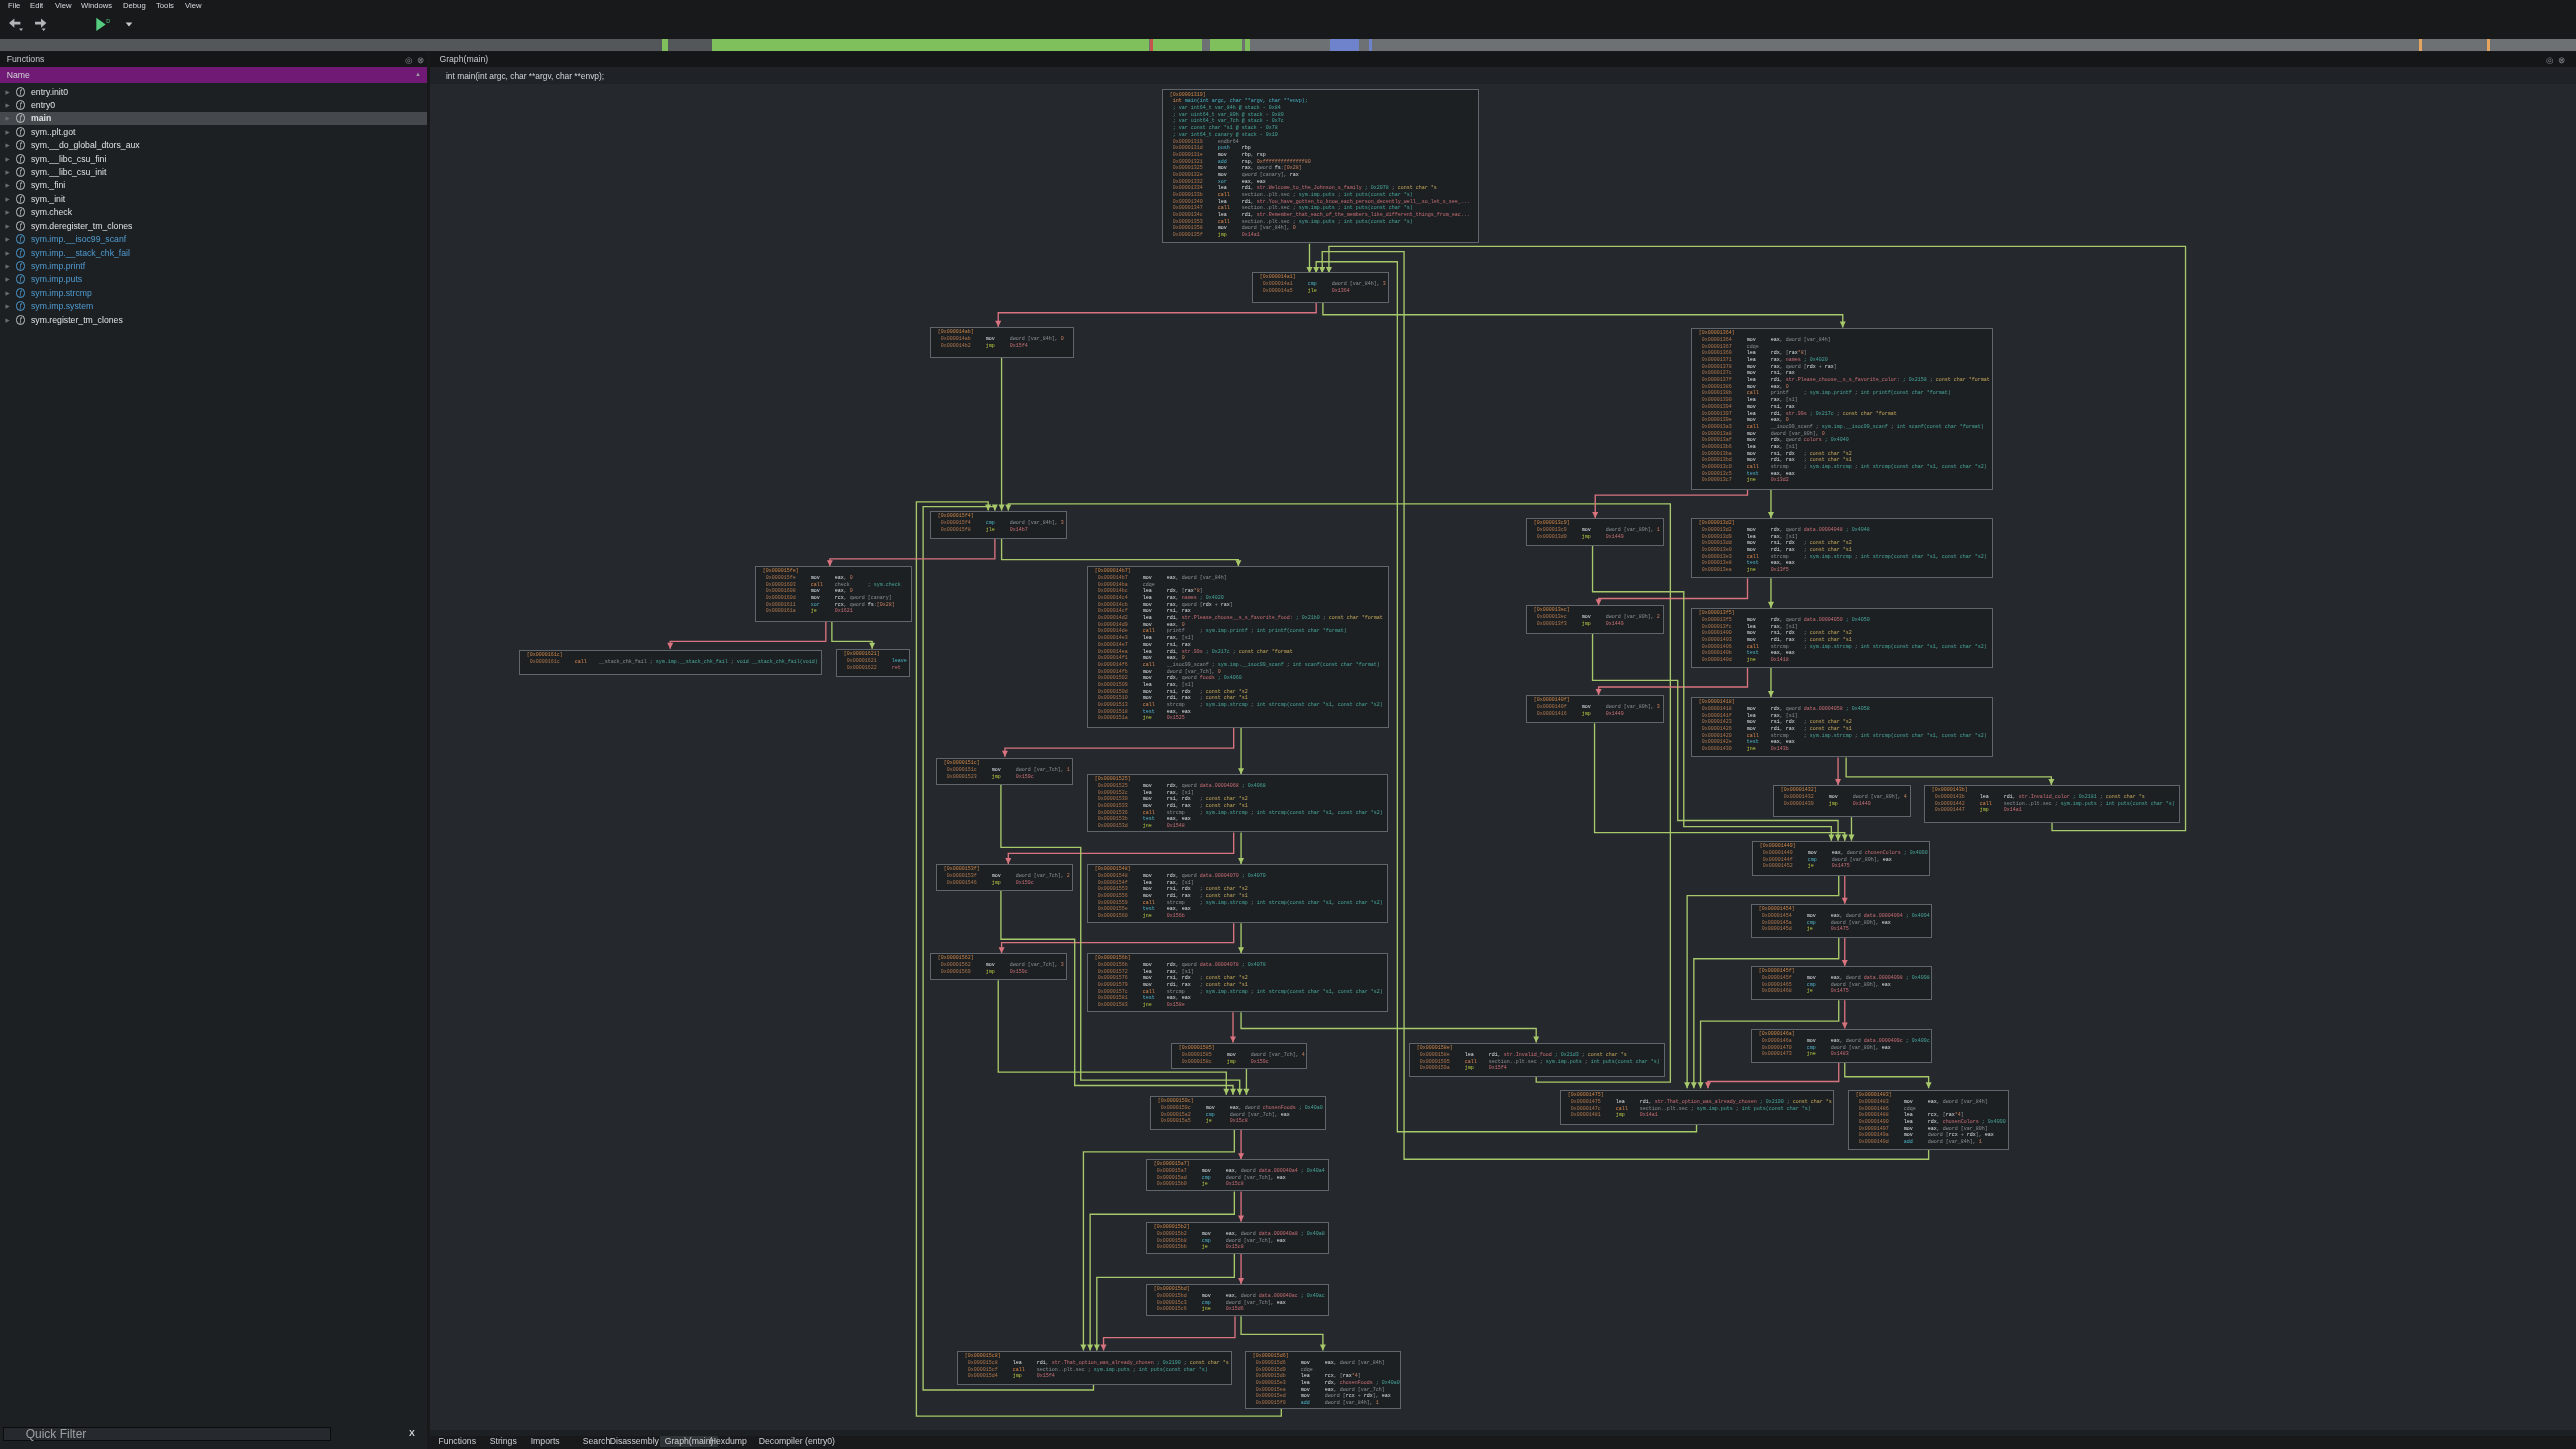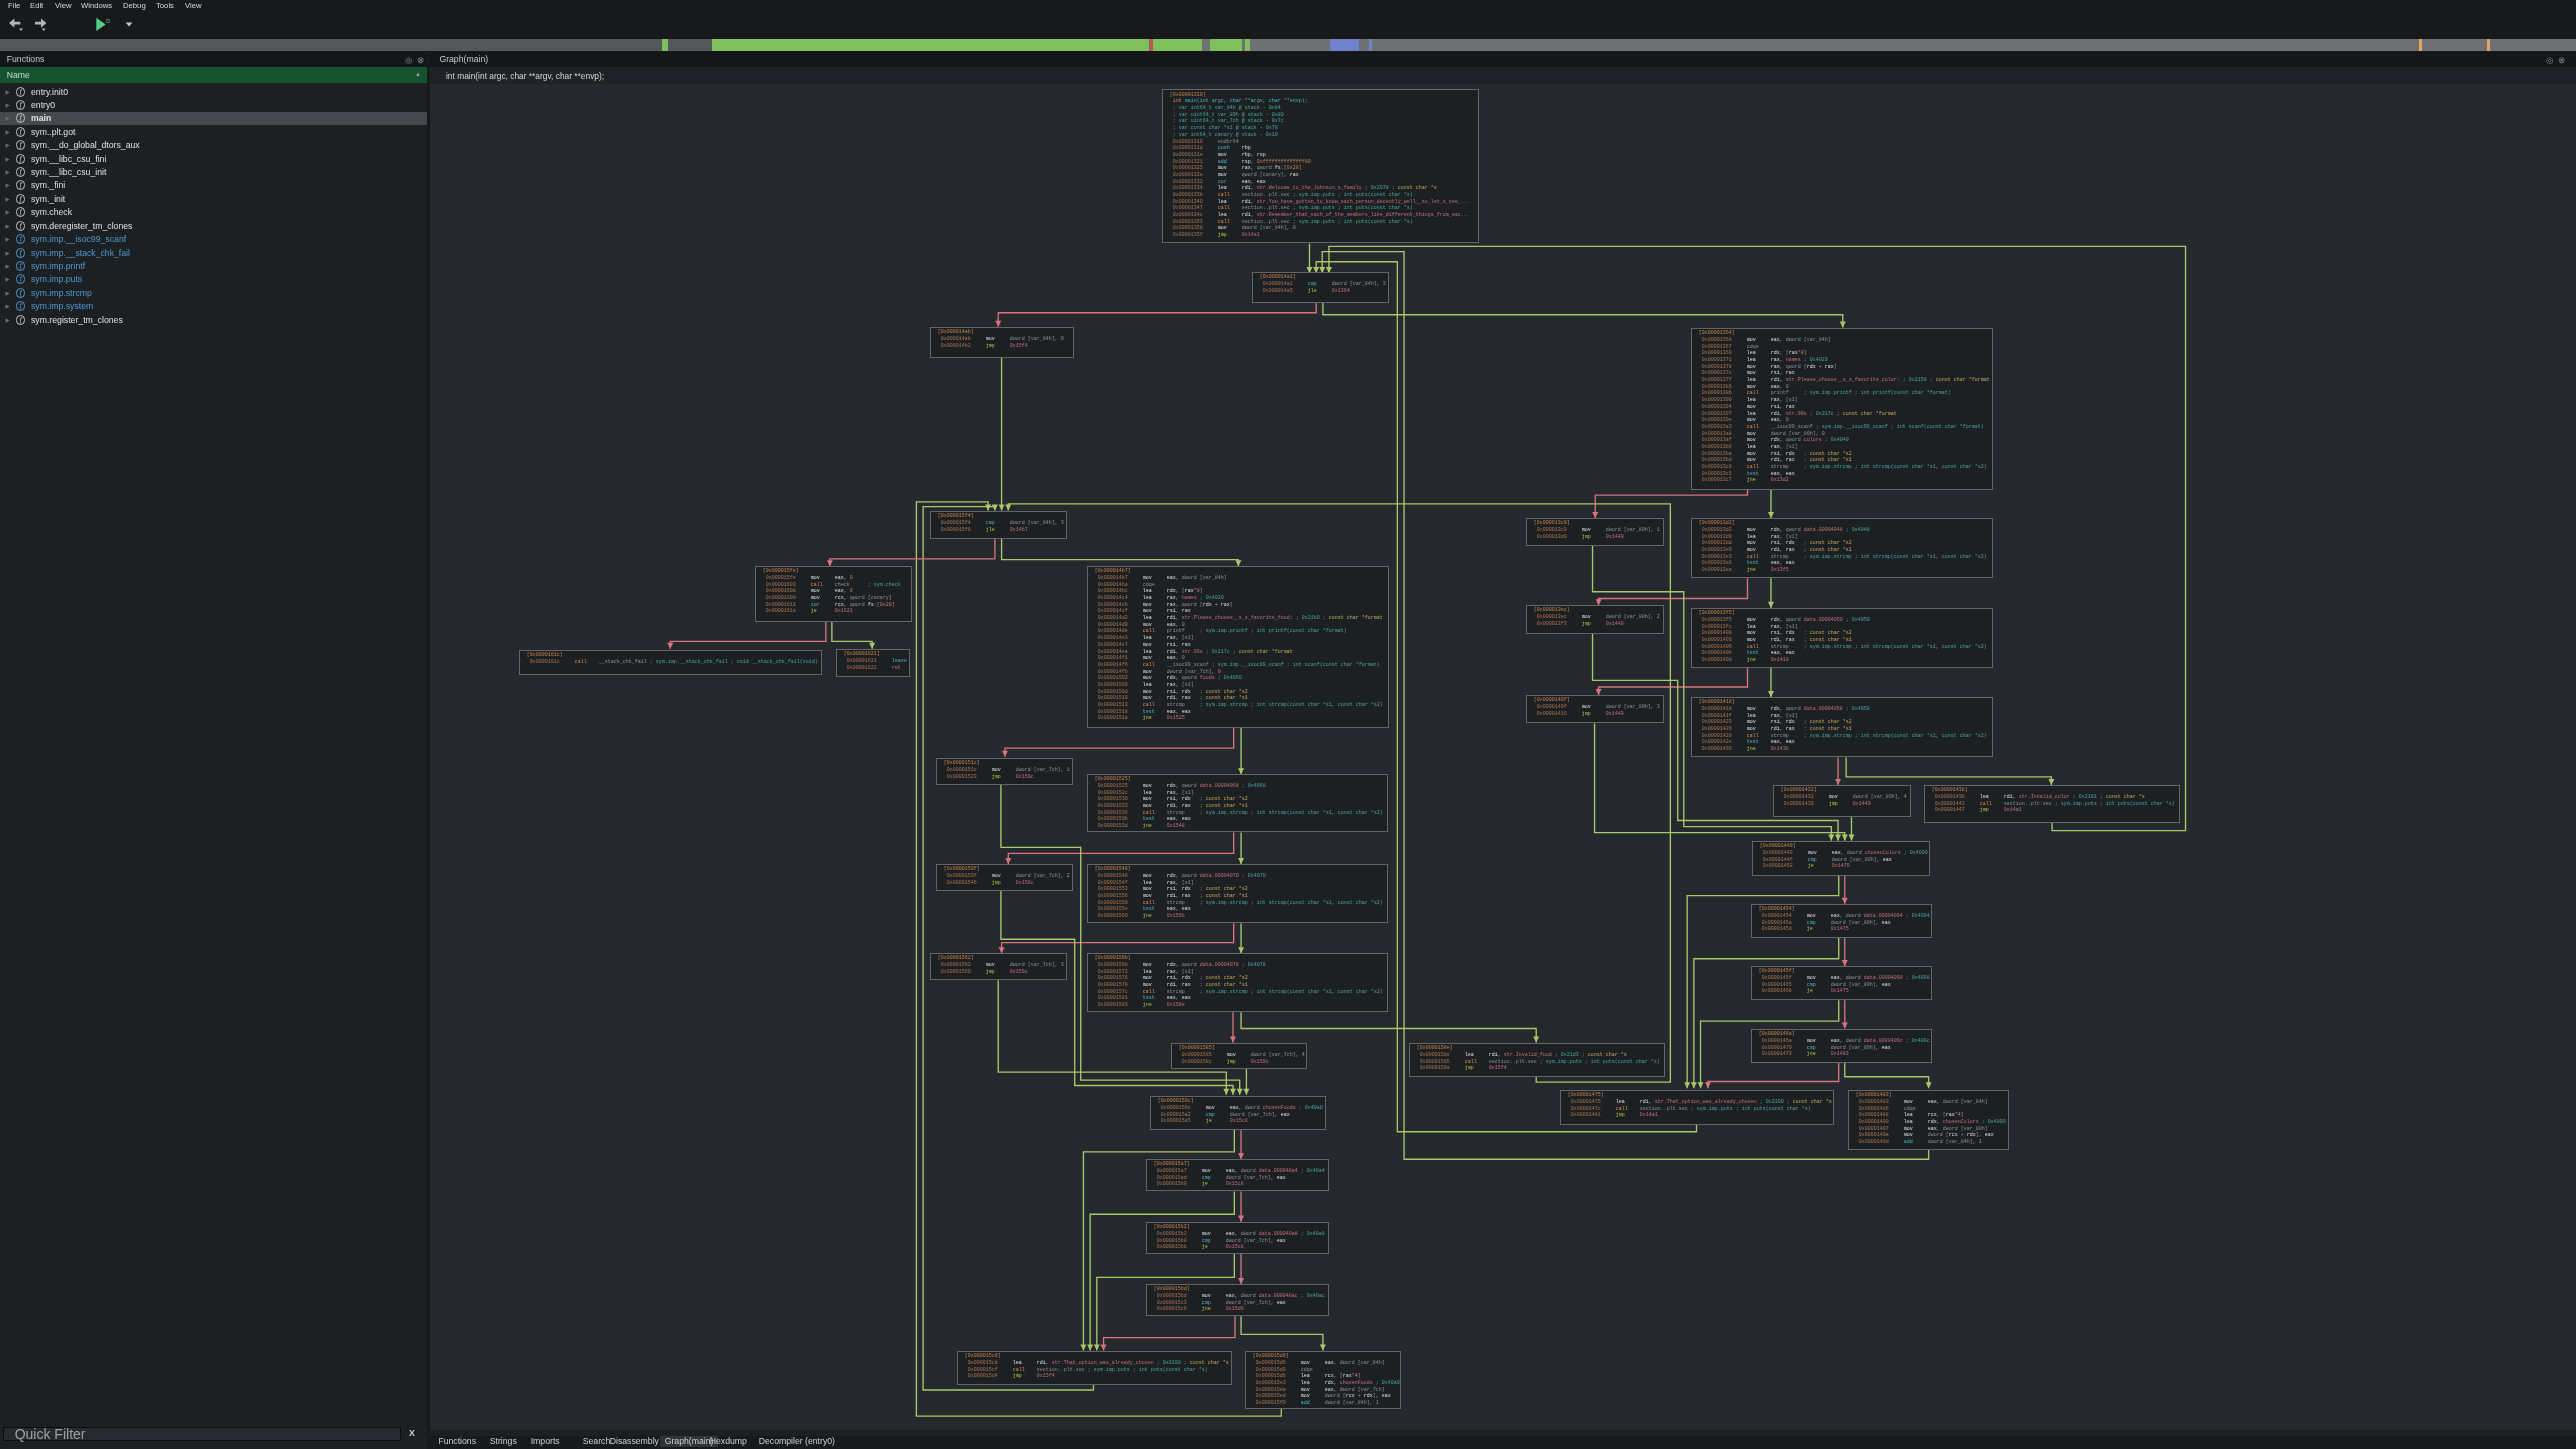--- a/index.html
+++ b/index.html
@@ -11,7 +11,7 @@
 #lp{position:absolute;left:0;top:52px;width:427px;height:1397px;background:#1d2023}
 #lhead{position:absolute;left:0;top:0;width:427px;height:15.4px;background:#141617;color:#c9ccd0;font-size:8.7px}
 #lhead b{position:absolute;left:6.7px;top:2px;font-weight:normal}
-#nrow{position:absolute;left:0;top:15.4px;width:427px;height:16px;background:#14532d;color:#d3d6d8;font-size:8.7px}
+#nrow{position:absolute;left:0;top:15.4px;width:427px;height:16px;background:#701a75;color:#d3d6d8;font-size:8.7px}
 #nrow b{position:absolute;left:6.7px;top:2.7px;font-weight:normal}
 .row{position:absolute;left:0;width:427px;height:13.4px;color:#dfe2e4;font-size:8.7px}
 .row.sel{background:#45494d}

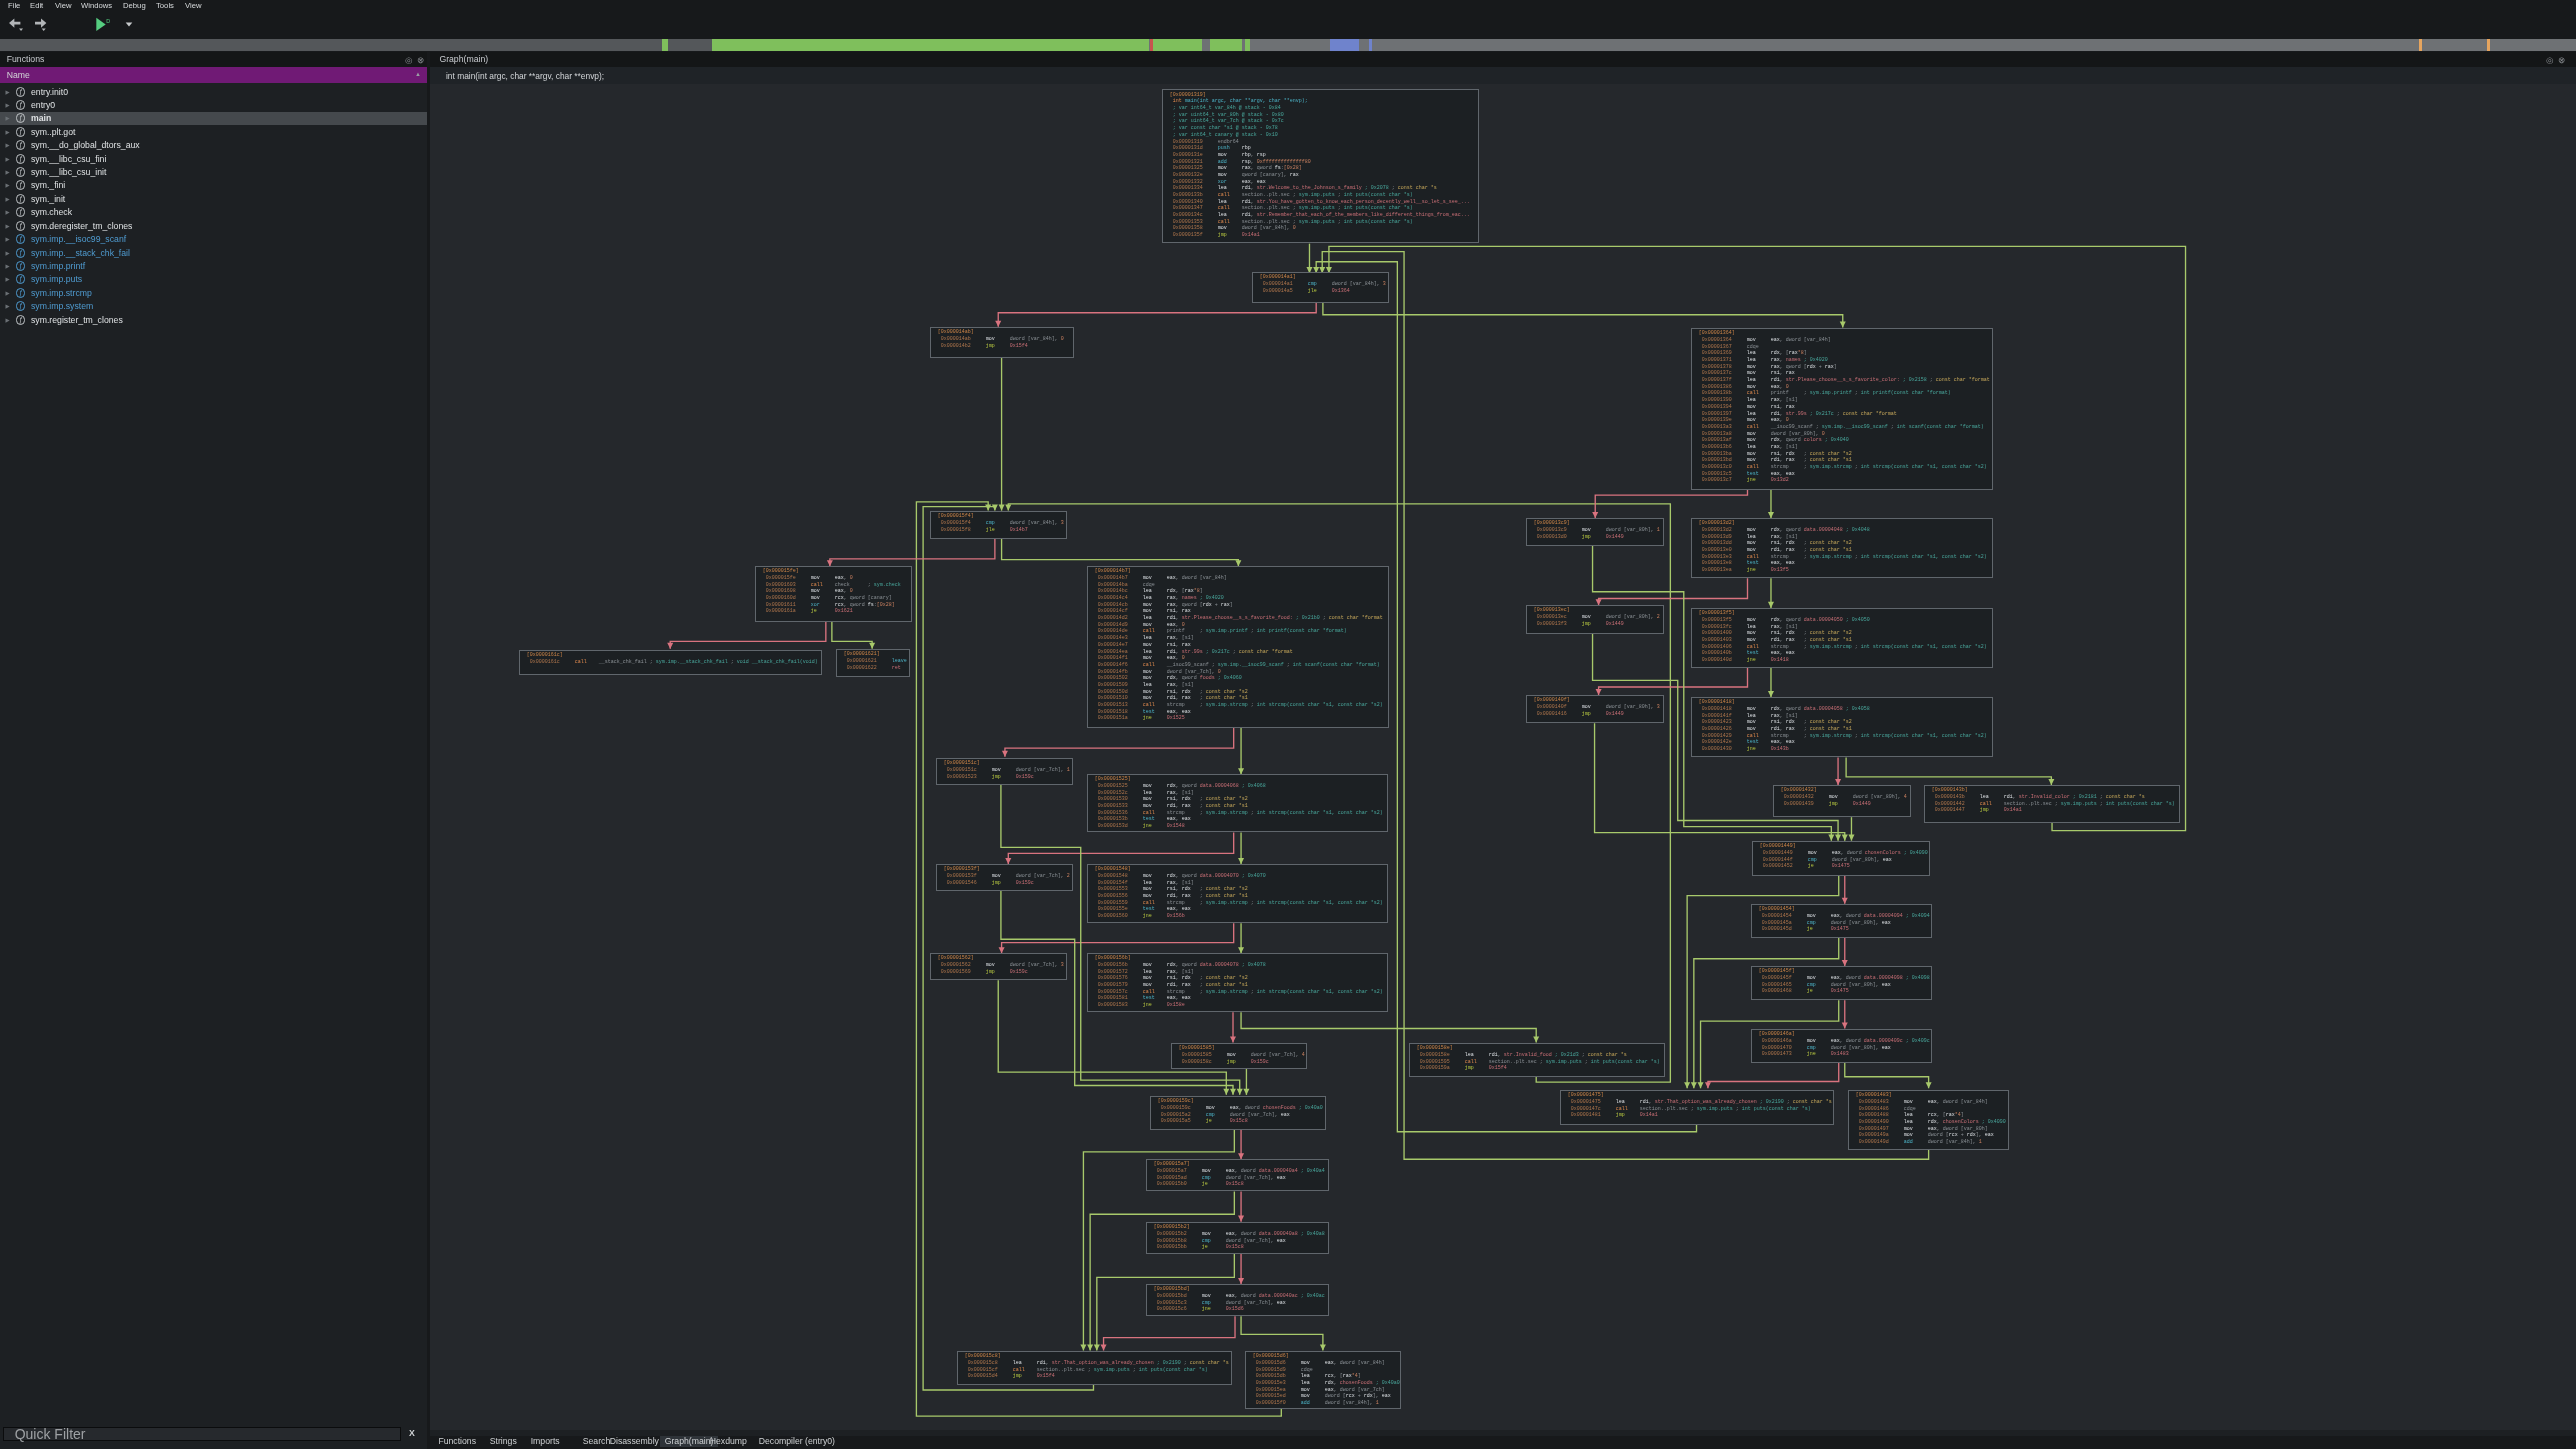--- a/index.html
+++ b/index.html
@@ -20,7 +20,7 @@
 .fic.bl{border-color:#4f9bd0;color:#4f9bd0}
 .fn{position:absolute;left:31px;top:1.3px}
 .fn.bl{color:#4f9bd0}
-#qf{position:absolute;left:2.7px;top:1375px;width:398px;height:14px;background:#26292d;border:0.7px solid #0b0c0d;color:#9ea1a4;font-size:14px;line-height:12.7px;padding-left:11px}
+#qf{position:absolute;left:2.7px;top:1375px;width:328px;height:14px;background:#26292d;border:0.7px solid #0b0c0d;color:#9ea1a4;font-size:12px;line-height:12.7px;padding-left:22px}
 #qfx{position:absolute;left:409px;top:1376px;color:#d0d3d5;font-size:8.7px;font-weight:bold}
 #rp{position:absolute;left:430px;top:52px;width:2146px;height:1397px;background:#1d2023}
 #rhead{position:absolute;left:0;top:0;width:2146px;height:15.4px;background:#141617;color:#c9ccd0;font-size:8.7px}

